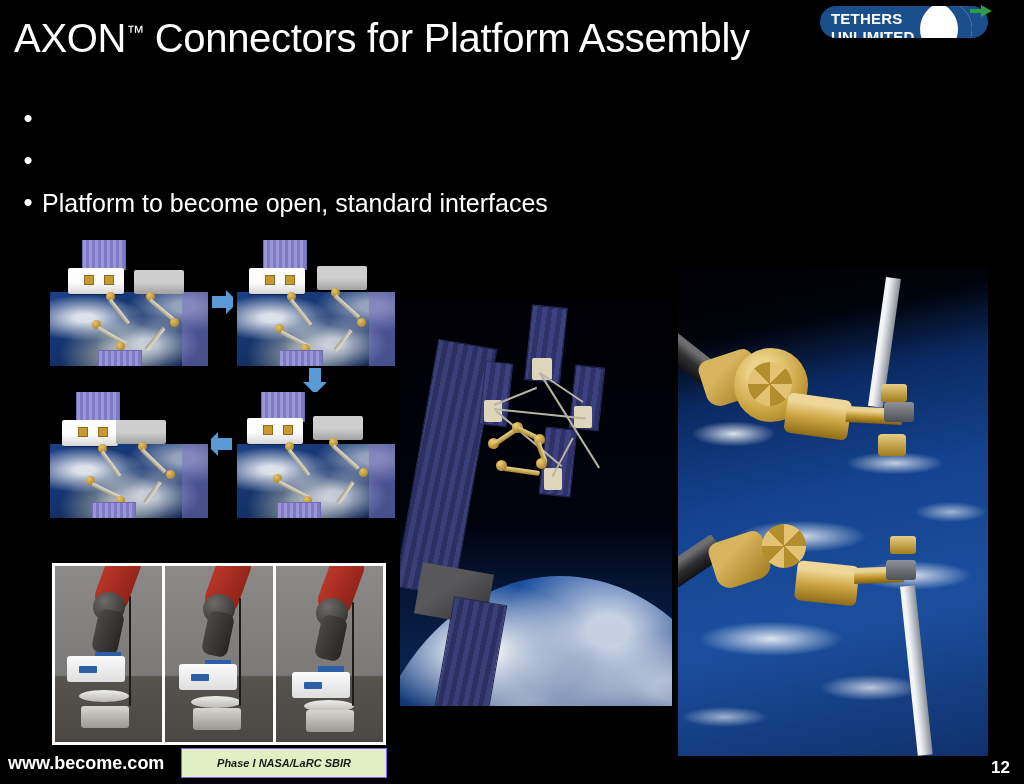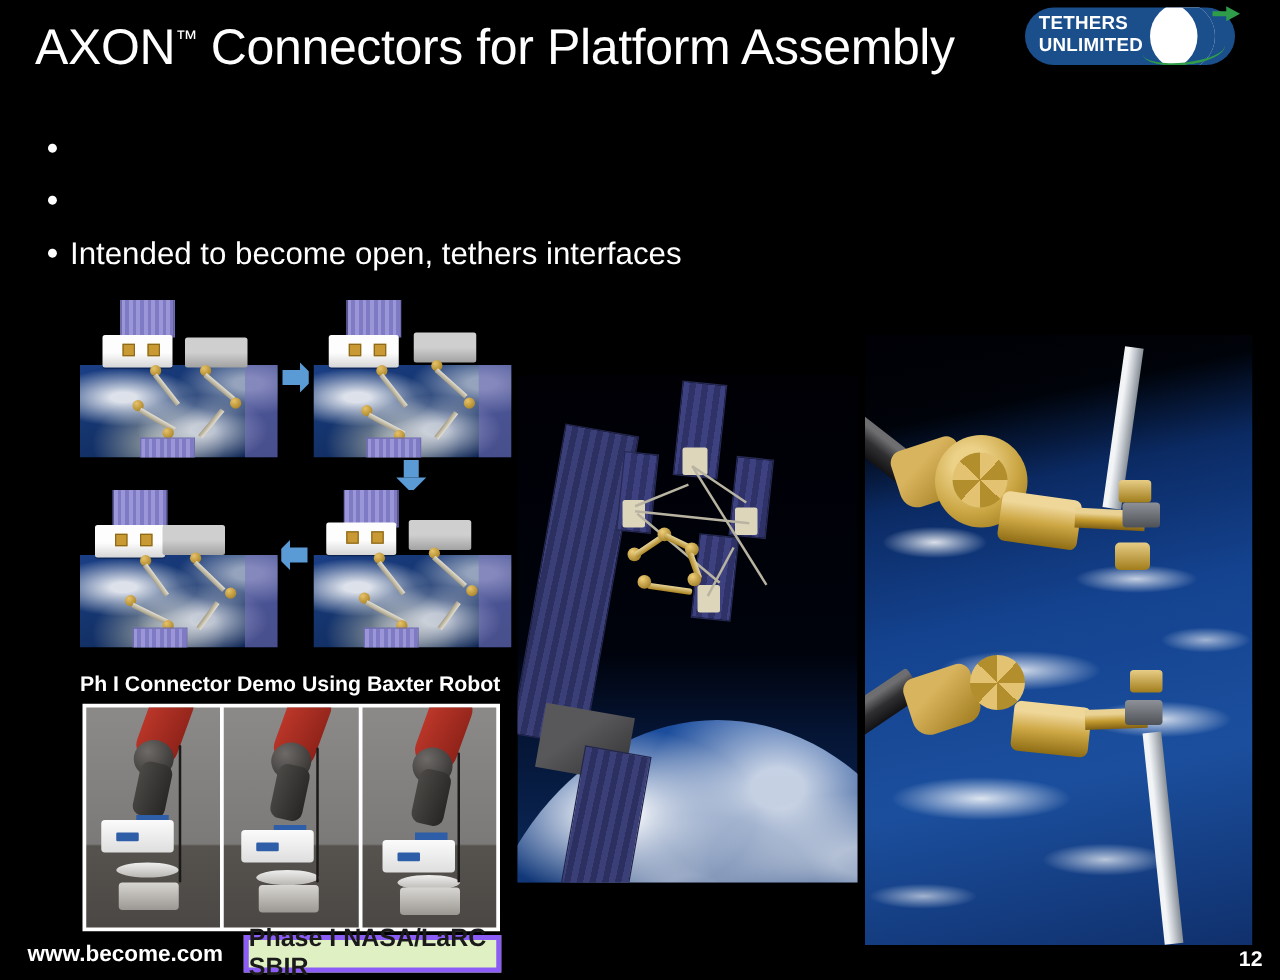--- a/index.html
+++ b/index.html
@@ -19,7 +19,6 @@
     position: absolute;
     inset: 0;
     background: #000000;
-    margin-left: 14px;
   }
 
   

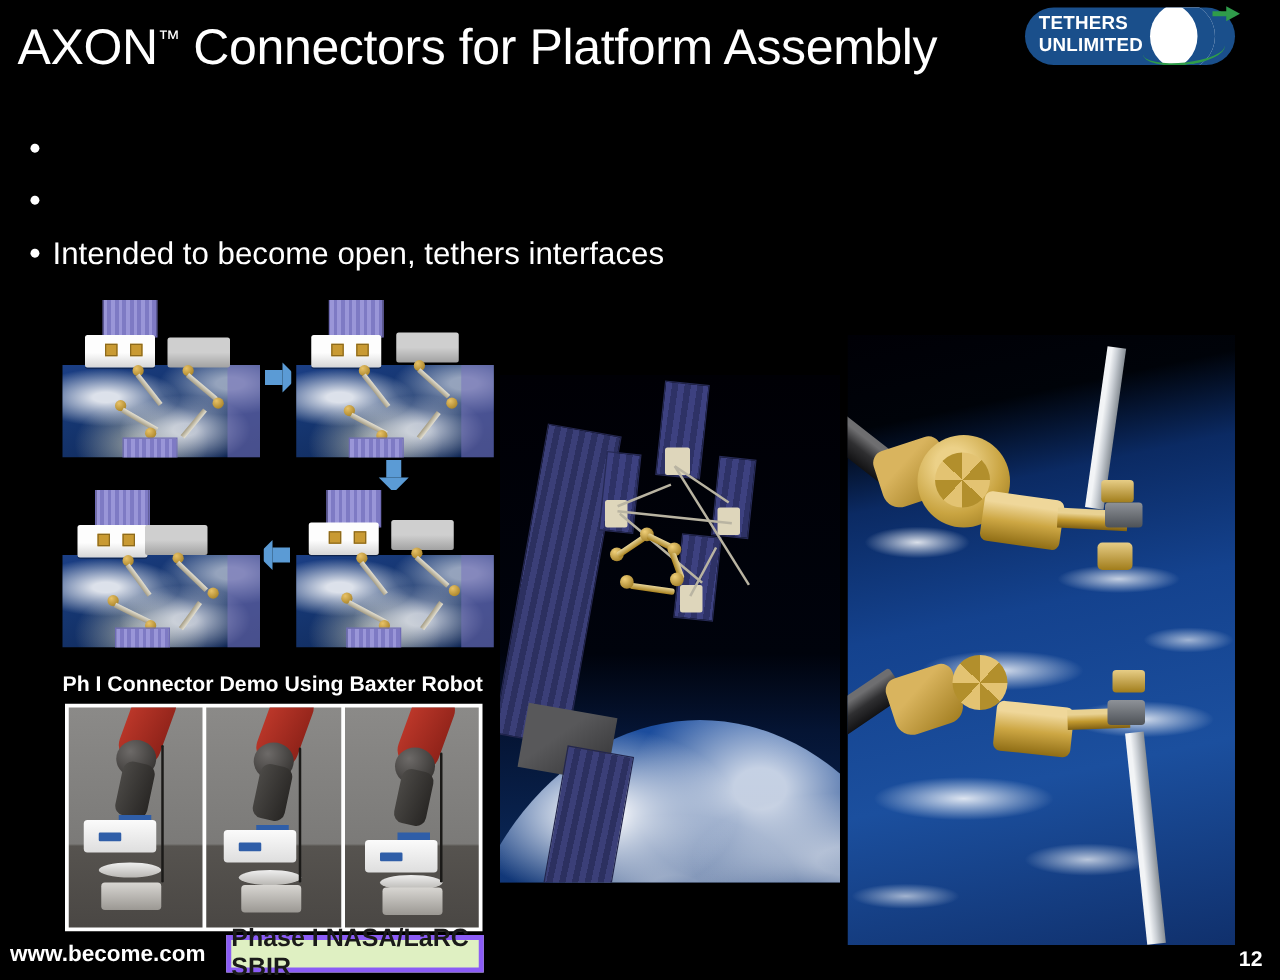--- a/index.html
+++ b/index.html
@@ -52,7 +52,7 @@
     left: 0;
     top: 2px;
     width: 168px;
-    height: 46px;
+    height: 32px;
     background: #1a4f8b;
     border-radius: 23px / 23px;
     overflow: hidden;

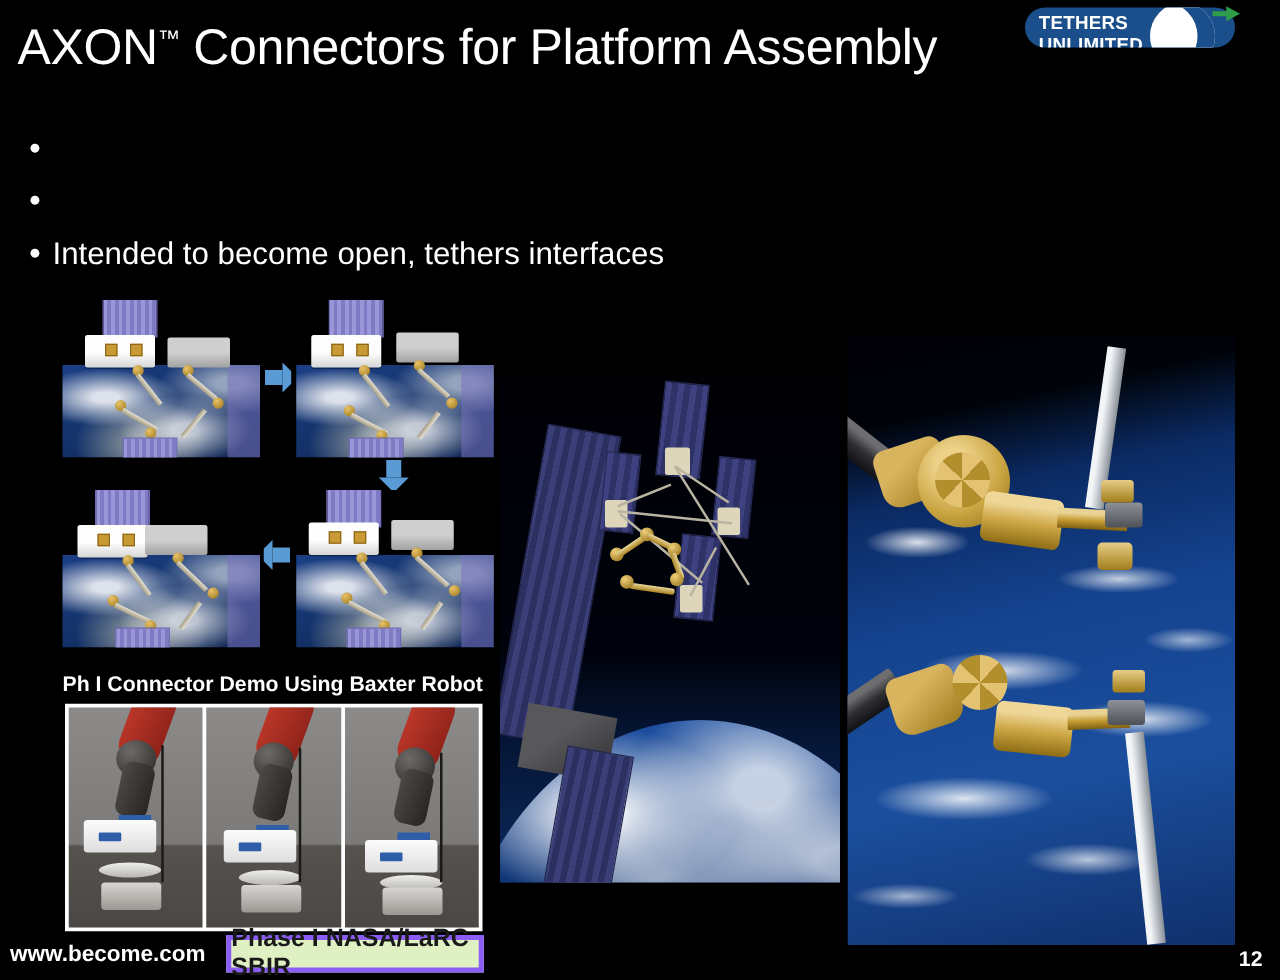--- a/index.html
+++ b/index.html
@@ -607,7 +607,7 @@
     </div>
     <div class="bullet">
       <div class="bullet-dot">•</div>
-      <div class="bullet-text">Intended to become open, tethers interfaces</div>
+      <div class="bullet-text">Platform to become open, standard interfaces</div>
     </div>
   </div>
 

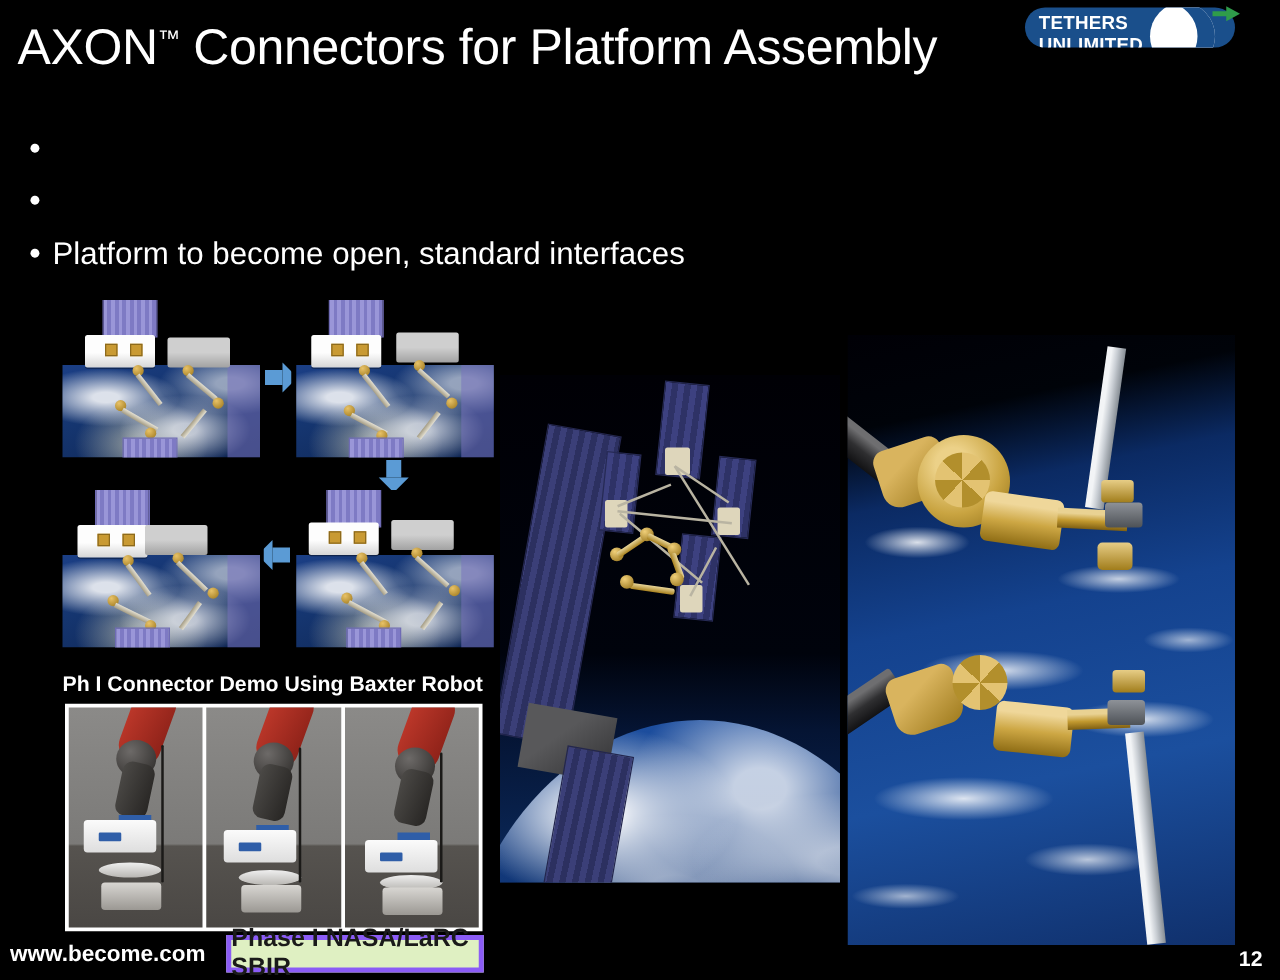--- a/index.html
+++ b/index.html
@@ -764,7 +764,6 @@
     <div class="conn-pole" style="left:222px; top:318px; height:170px; transform:rotate(-6deg);"></div>
   </div>
 
-  <div class="baxter-caption">Ph I Connector Demo Using Baxter Robot</div>
   <div class="baxter-strip">
 
     <div class="baxter-pane">

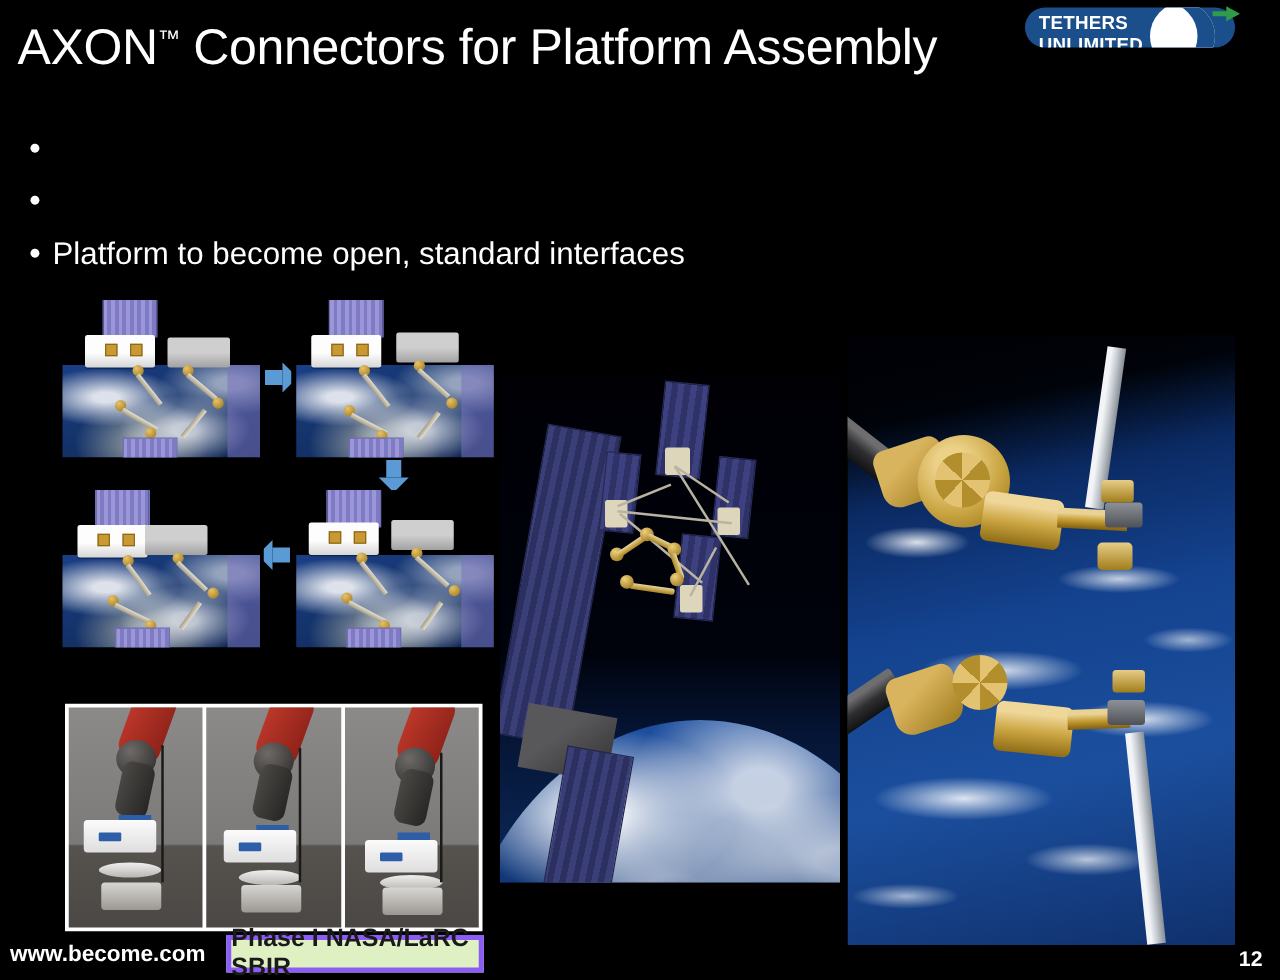--- a/index.html
+++ b/index.html
@@ -560,14 +560,15 @@
     width: 206px;
     height: 30px;
     background: #dff0c2;
-    border: 4px solid #8b5cf6;
+    border: 1px solid #8b5cf6;
     color: #1a1a1a;
-    font-size: 20px;
+    font-size: 11px;
     font-weight: 700;
     display: flex;
     align-items: center;
     justify-content: center;
     box-sizing: border-box;
+    font-style: italic;
   }
   .page-num {
     position: absolute;

